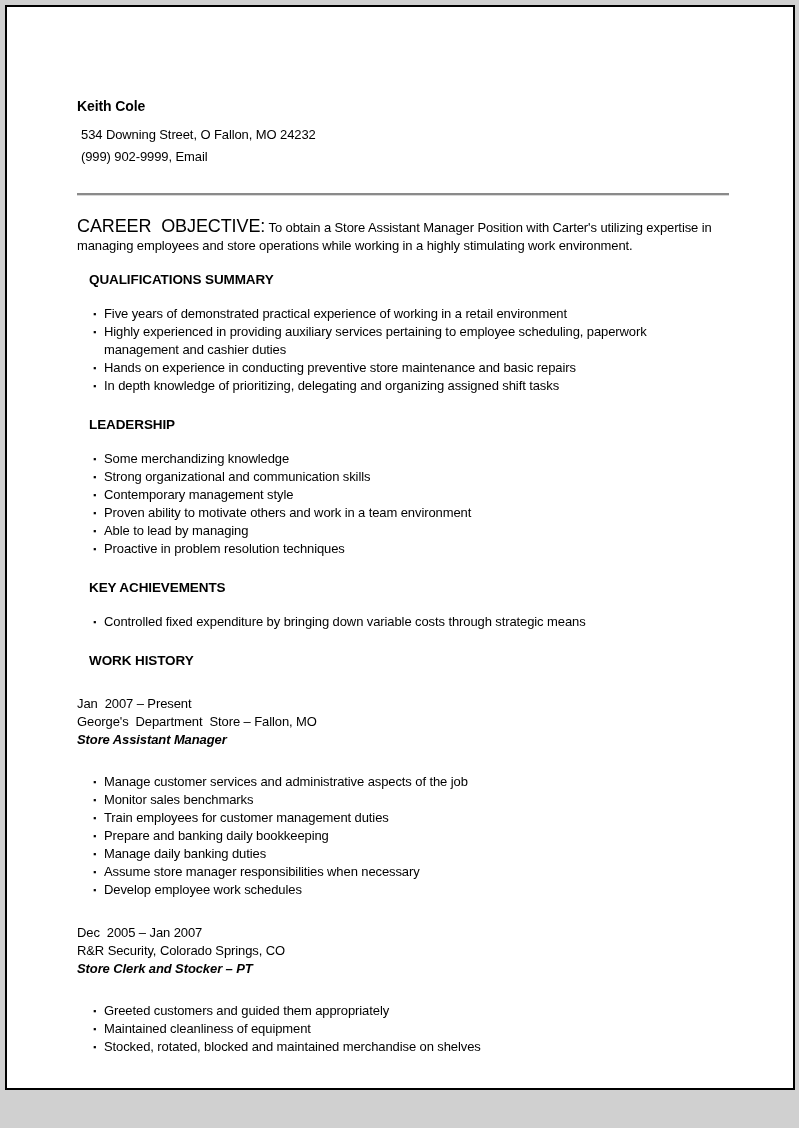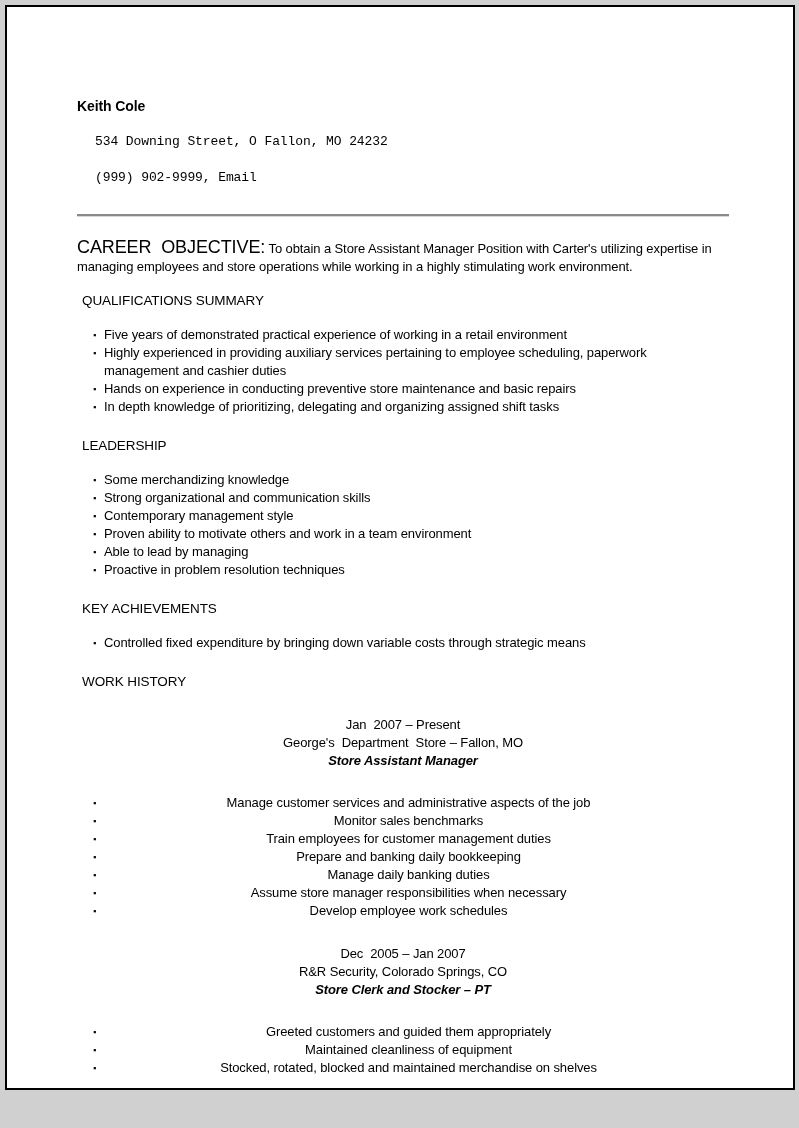--- a/index.html
+++ b/index.html
@@ -33,7 +33,7 @@
     font-size: 14px;
     margin: 0 0 11px 0;
   }
-  .contact-block div { margin: 18px; font-family: Liberation Mono, monospace; }
+  .contact-block div { margin: 4px; }
   .divider {
     border: none;
     border-top: 2px solid #8a8a8a;

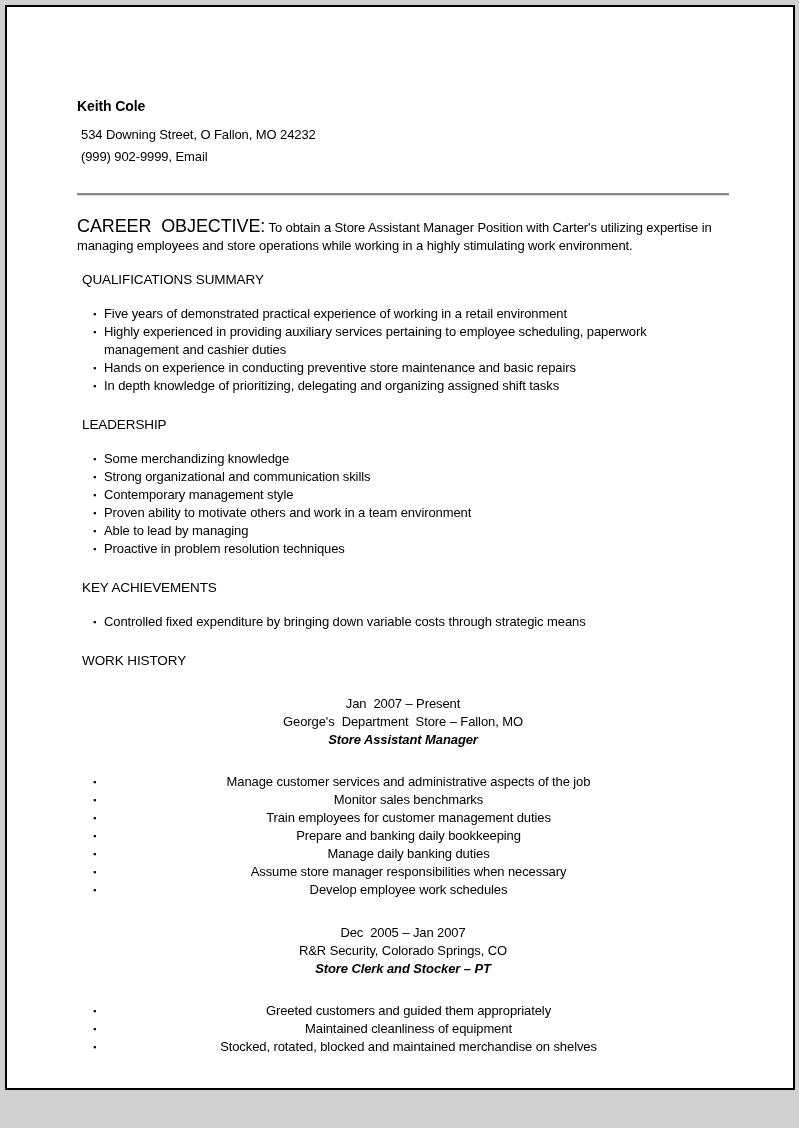--- a/index.html
+++ b/index.html
@@ -45,8 +45,8 @@
   .bold-label { font-weight: normal; font-size: 18px; white-space: pre-wrap; }
   h2.sec {
     font-size: 13.5px;
-    font-weight: normal;
-    margin: 16px 0 9px 5px;
+    font-weight: bold;
+    margin: 16px 0 9px 12px;
     letter-spacing: -0.1px;
   }
   h2.sec.sp { margin-top: 21px; }

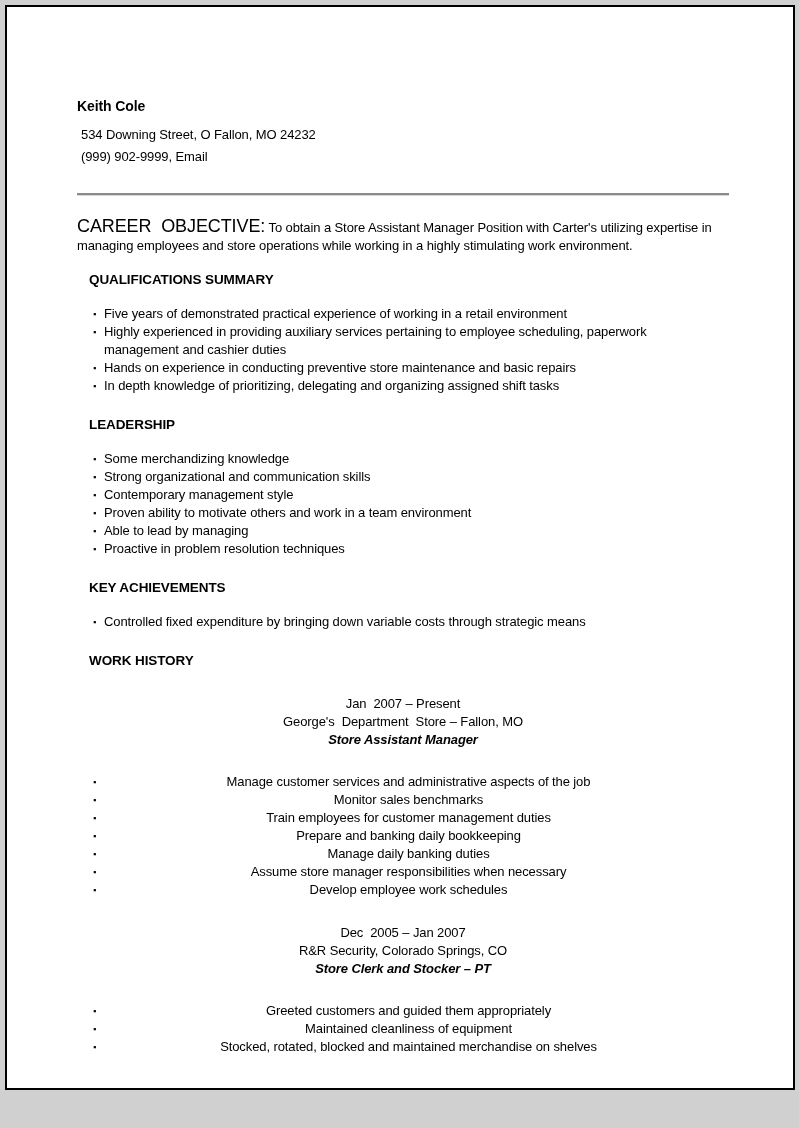--- a/index.html
+++ b/index.html
@@ -67,7 +67,7 @@
     top: 0;
     font-size: 9px;
   }
-  .job { margin-top: 25px; text-align: center; }
+  .job { margin-top: 25px; }
   .job-line { white-space: pre-wrap; }
   .job-title { font-weight: bold; font-style: italic; }
   .job .bullets { margin-top: 24px; }

